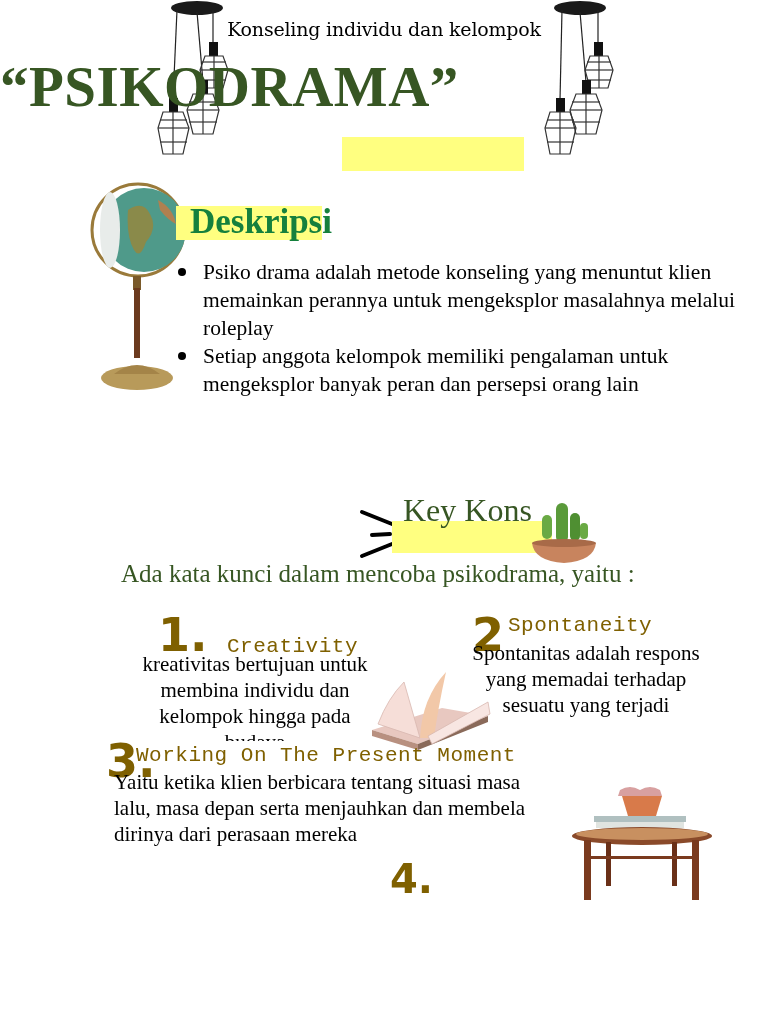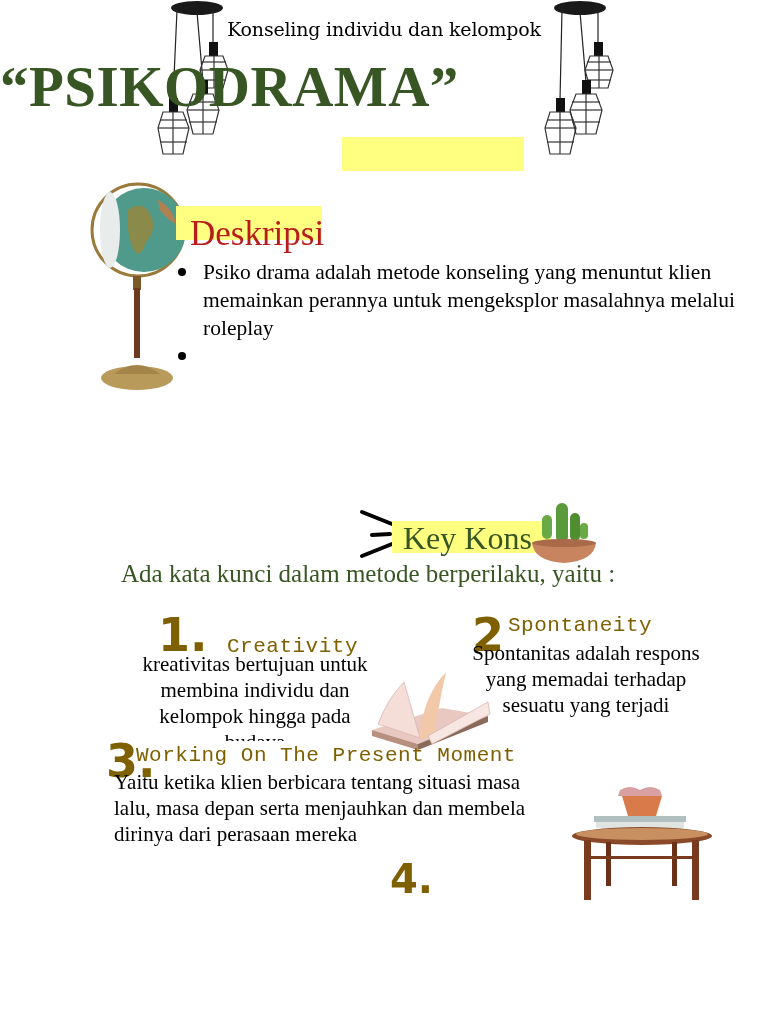--- a/index.html
+++ b/index.html
@@ -16,7 +16,7 @@
     .lamp { top: 0; width: 80px; height: 160px; }
 
     .desk-highlight { left: 176px; top: 206px; width: 146px; height: 34px; }
-    .desk-title { left: 190px; top: 214px; font-size: 35px; color: #b91c1c; }
+    .desk-title { left: 190px; top: 202px; font-size: 35px; color: #15803d; font-weight: bold; }
 
     .bullets { left: 175px; top: 258px; width: 560px; margin: 0; padding: 0; list-style: none;
                font-size: 21.5px; line-height: 28px; }

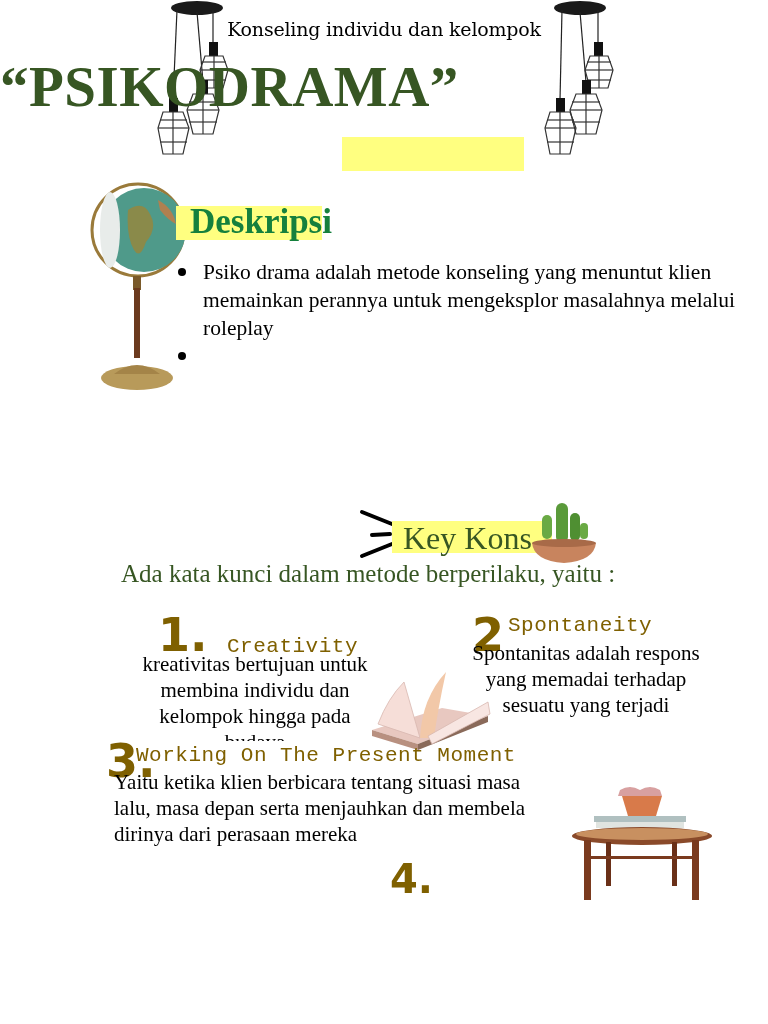--- a/index.html
+++ b/index.html
@@ -136,7 +136,7 @@
 
 <ul class="abs bullets">
   <li><span class="dot"></span><span>Psiko drama adalah metode konseling yang menuntut klien memainkan perannya untuk mengeksplor masalahnya melalui roleplay</span></li>
-  <li><span class="dot"></span></li>
+  <li><span class="dot"></span><span>Setiap anggota kelompok memiliki pengalaman untuk mengeksplor banyak peran  dan persepsi orang lain</span></li>
 </ul>
 
 <svg class="abs" style="left:358px; top:508px; width:40px; height:52px;" viewBox="0 0 40 52">

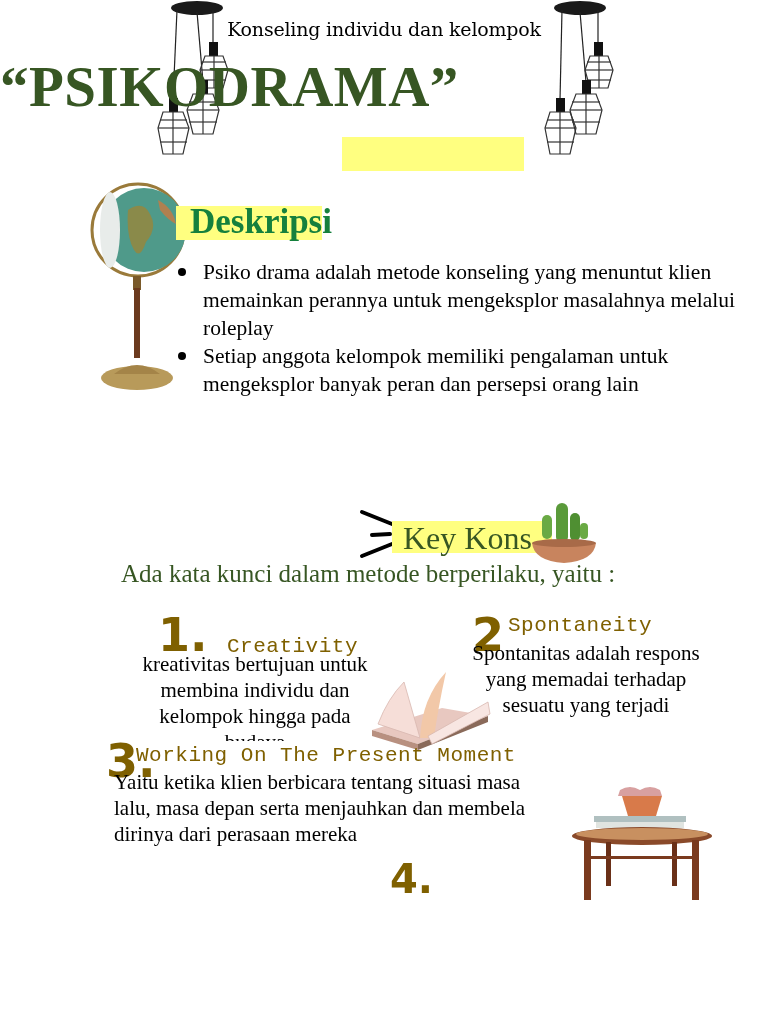--- a/index.html
+++ b/index.html
@@ -25,7 +25,7 @@
                        border-radius: 50%; background: #000; }
 
     .key-highlight { left: 392px; top: 521px; width: 160px; height: 32px; }
-    .key-title { left: 403px; top: 520px; font-size: 32px; color: #375623; }
+    .key-title { left: 403px; top: 492px; font-size: 32px; color: #375623; }
     .key-intro { left: 121px; top: 560px; font-size: 25px; color: #375623; }
 
     .num { font-family: "DejaVu Sans", sans-serif; font-weight: bold; color: #7f6000; font-size: 46px; line-height: 46px; }

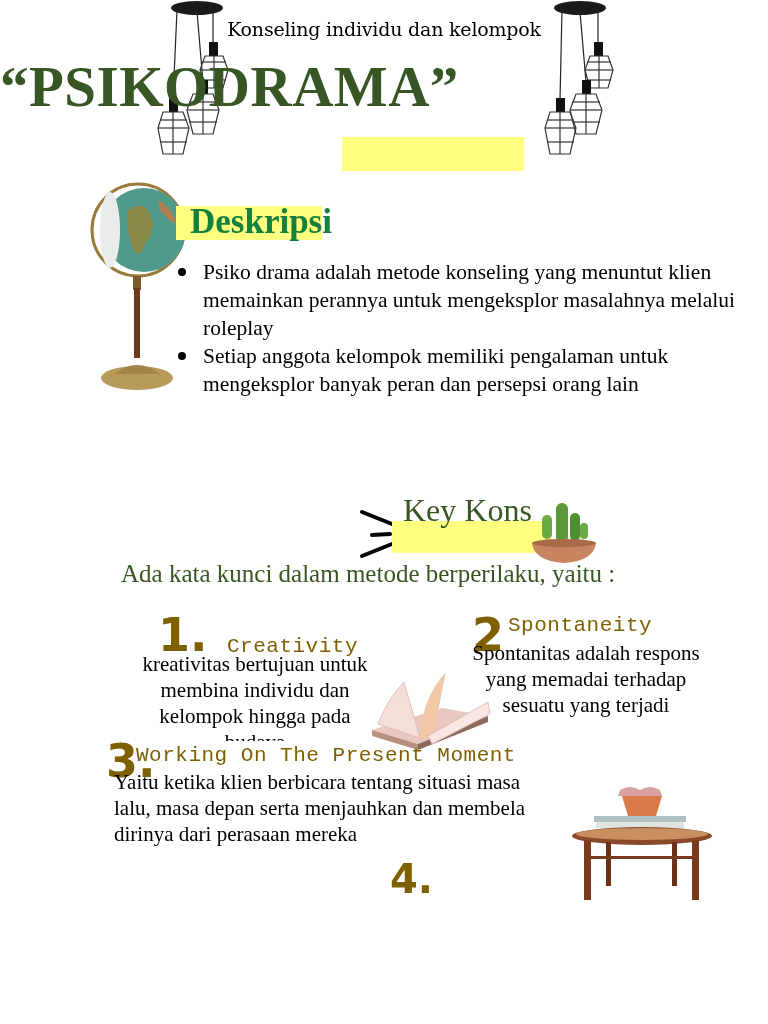--- a/index.html
+++ b/index.html
@@ -156,7 +156,7 @@
   <ellipse cx="36" cy="48" rx="32" ry="4" fill="#a86a48"></ellipse>
 </svg>
 
-<div class="abs key-intro">Ada kata kunci dalam metode berperilaku, yaitu :</div>
+<div class="abs key-intro">Ada kata kunci dalam mencoba psikodrama, yaitu :</div>
 
 <div class="abs num k1-num">1.</div>
 <div class="abs mono-head k1-head">Creativity</div>

